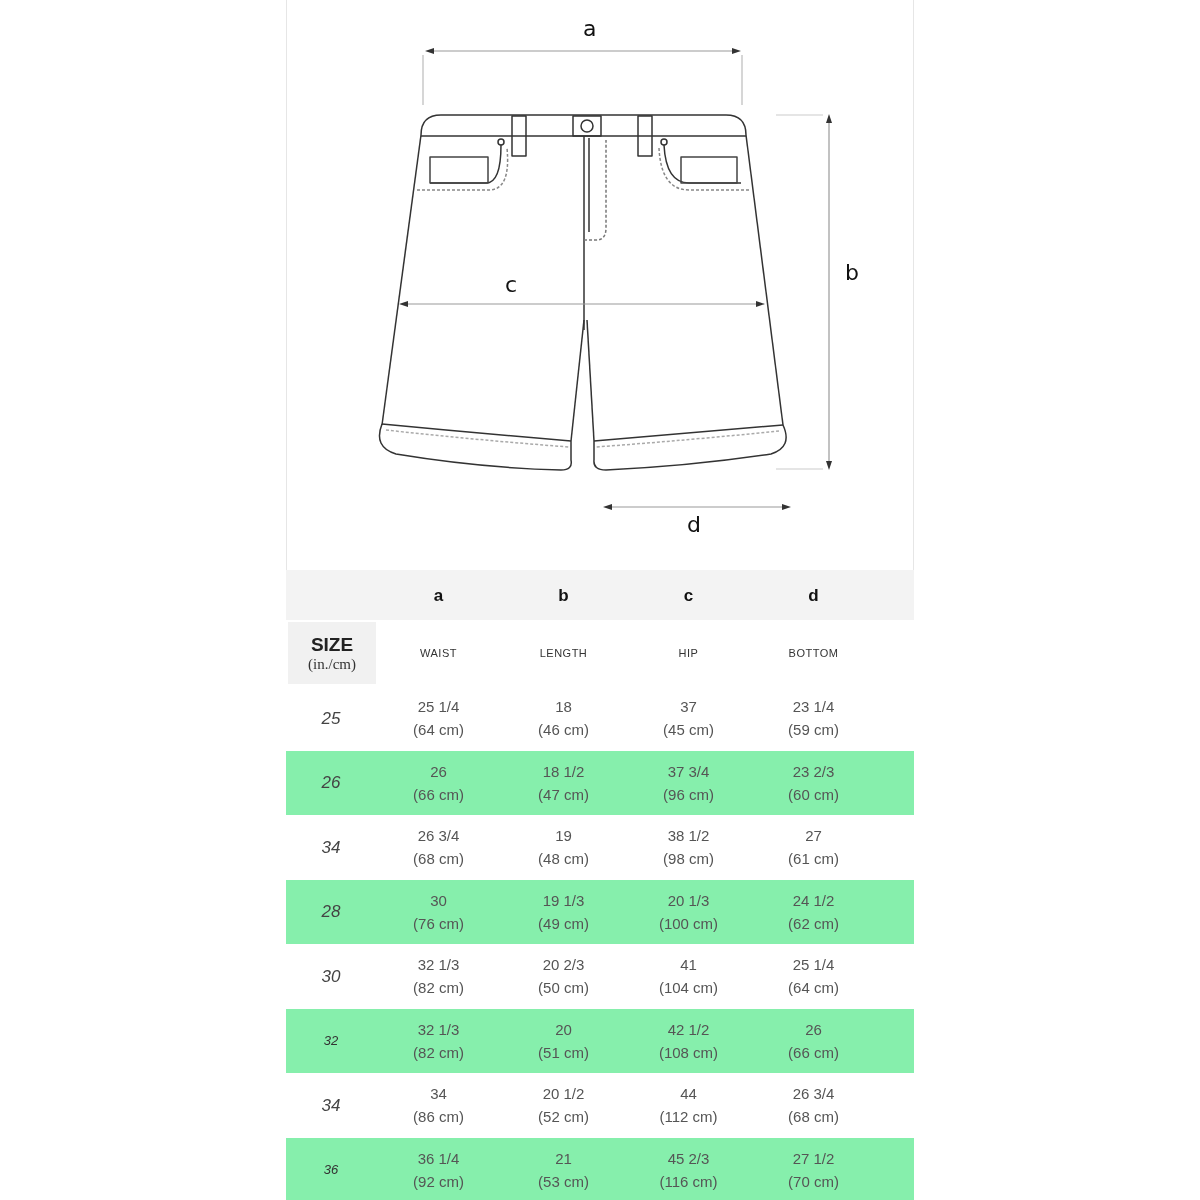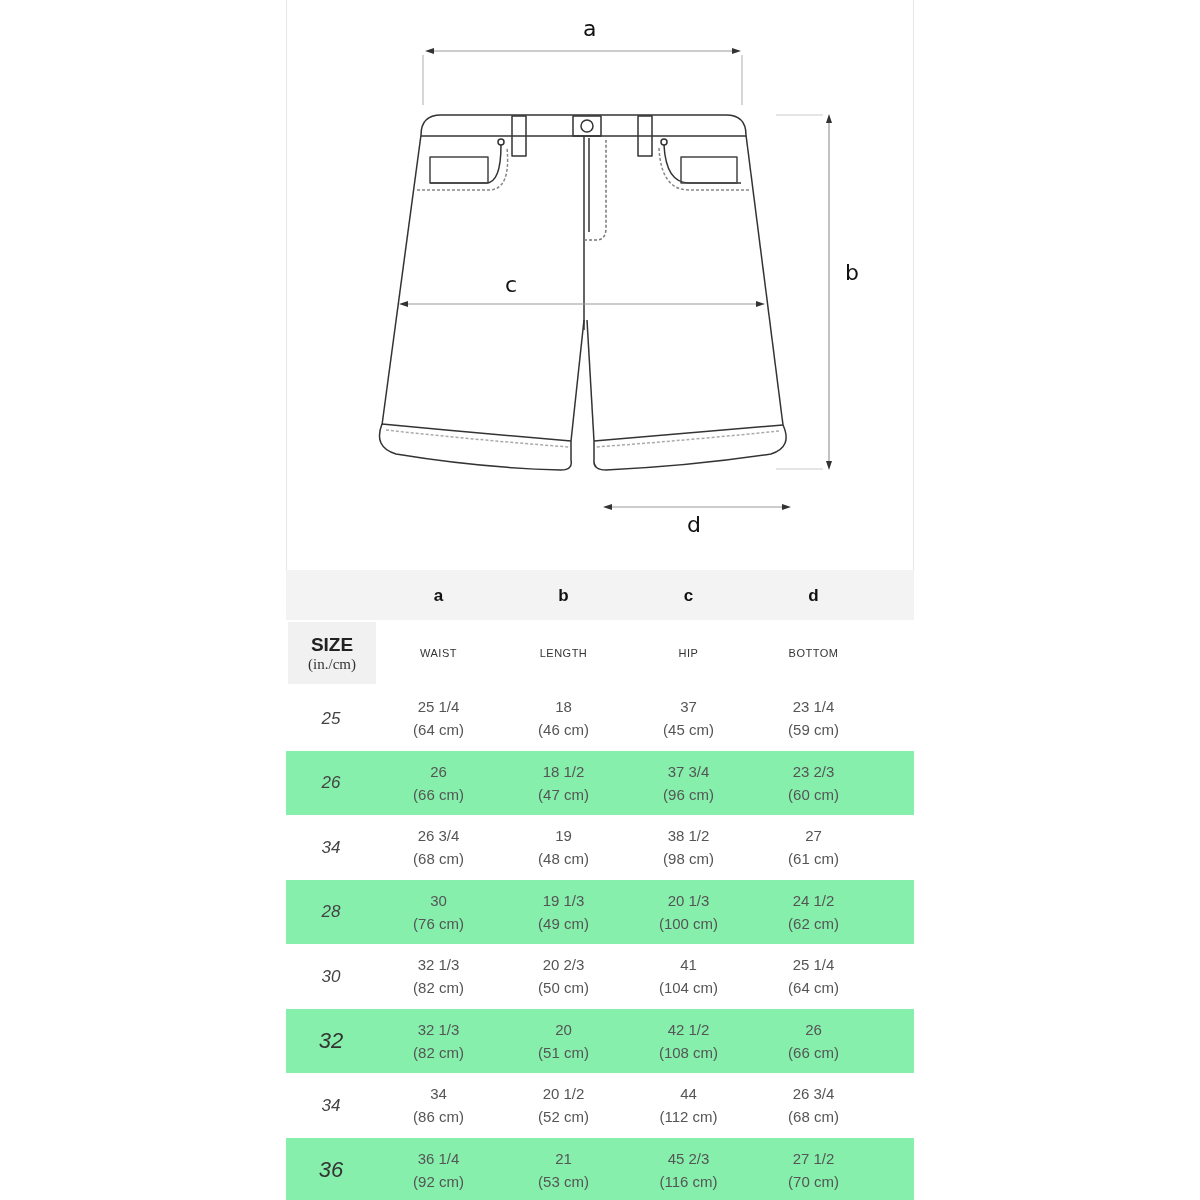--- a/index.html
+++ b/index.html
@@ -15,7 +15,7 @@
   .hdr-names { height:66px; }
   .cell { width:125px; text-align:center; color:#555; font-size:15px; line-height:23px; }
   .cell.size { width:90px; font-size:17px; color:#444;font-style:italic; }
-  .cell.size.big { font-size:22px; color:#333; }
+  .cell.size.big { font-size:13px; color:#333; }
   .letter { font-weight:bold; font-size:17px; color:#111; }
   .colname { font-size:11px; color:#333; letter-spacing:0.5px; }
   .sizebox { width:88px; height:62px; background:#f1f1f1; display:flex; flex-direction:column; justify-content:center; align-items:center; margin-left:2px; }

